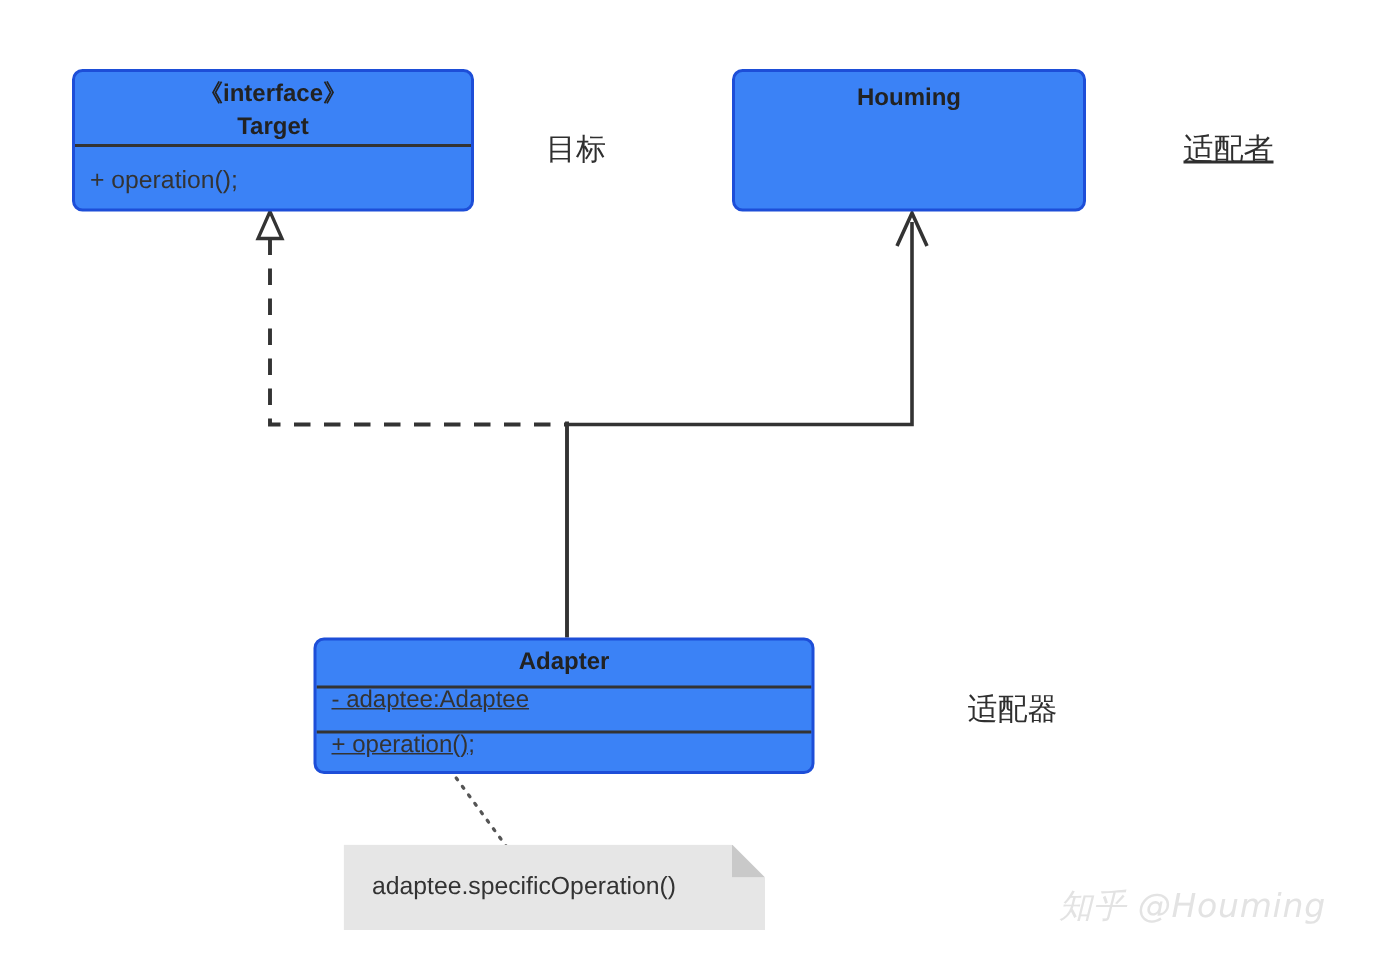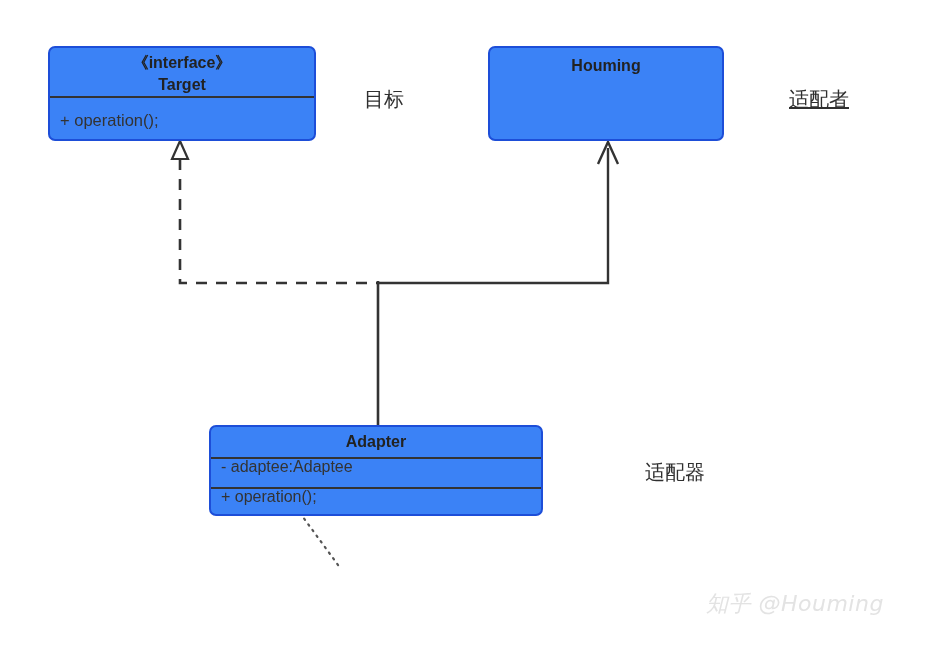--- a/index.html
+++ b/index.html
@@ -87,7 +87,7 @@
     height: 91px;
   }
   #adapter-class .uml-header { height: 30px; display: flex; align-items: center; justify-content: center; padding: 0; }
-  #adapter-class .uml-compartment { height: 30px; display: flex; align-items: center; font-size: 16px; padding-top: 0; padding-bottom: 12px; }
+  #adapter-class .uml-compartment { height: 30px; display: flex; align-items: center; font-size: 16px; padding-top: 0; padding-bottom: 12px; text-decoration: underline; }
 
   
   #note-box {

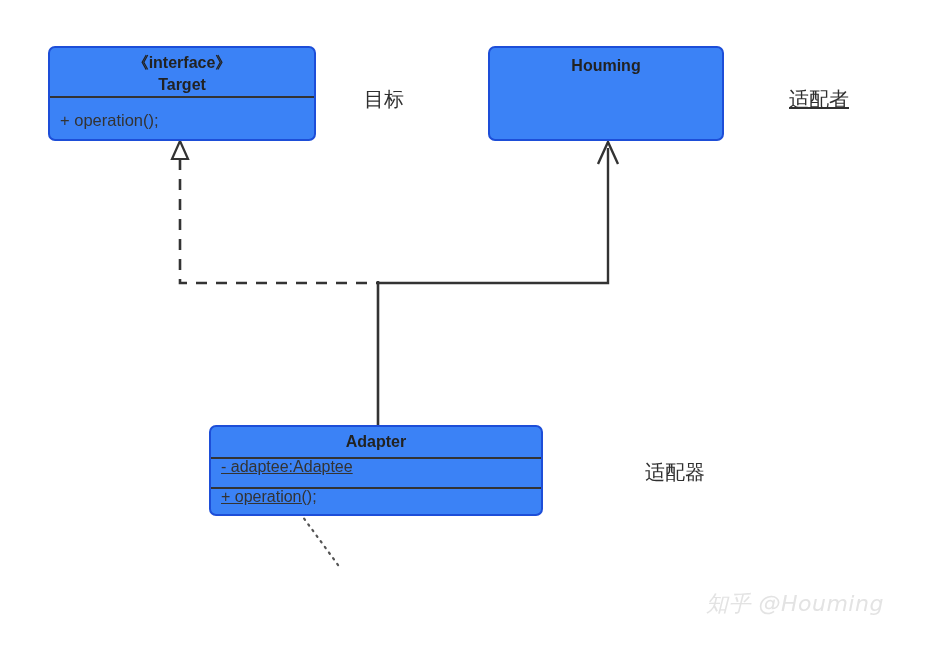--- a/index.html
+++ b/index.html
@@ -186,6 +186,11 @@
     <div class="uml-compartment">+ operation();</div>
   </div>
 
+  <div id="note-box">
+    <div class="note-body"></div>
+    <div class="note-fold"></div>
+    <div class="note-text">adaptee.specificOperation()</div>
+  </div>
 
   <div id="label-target" class="cn-label">目标</div>
   <div id="label-adaptee" class="cn-label">适配者</div>

